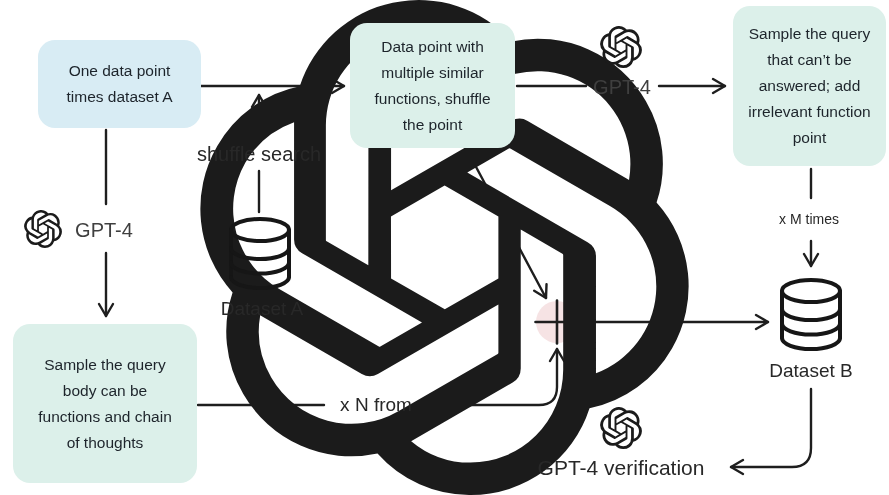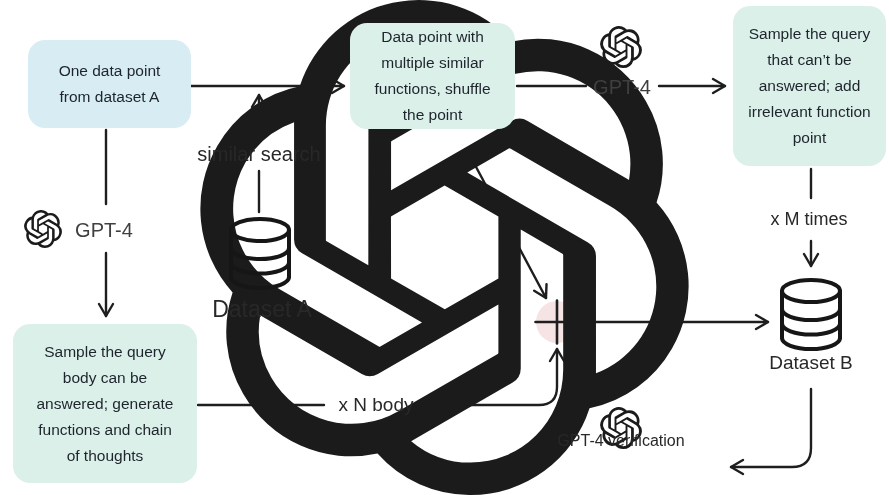--- a/index.html
+++ b/index.html
@@ -25,7 +25,7 @@
   .bg-blue{background:var(--box-blue);}
   .bg-mint{background:var(--box-mint);}
   .box1{left:28px; top:40px; width:163px; height:88px;}
-  .box2{left:350px; top:23px; width:165px; height:106px;}
+  .box2{left:350px; top:23px; width:165px; height:125px;}
   .box3{left:733px; top:6px; width:153px; height:160px;}
   .box4{left:13px; top:324px; width:184px; height:159px;}
 

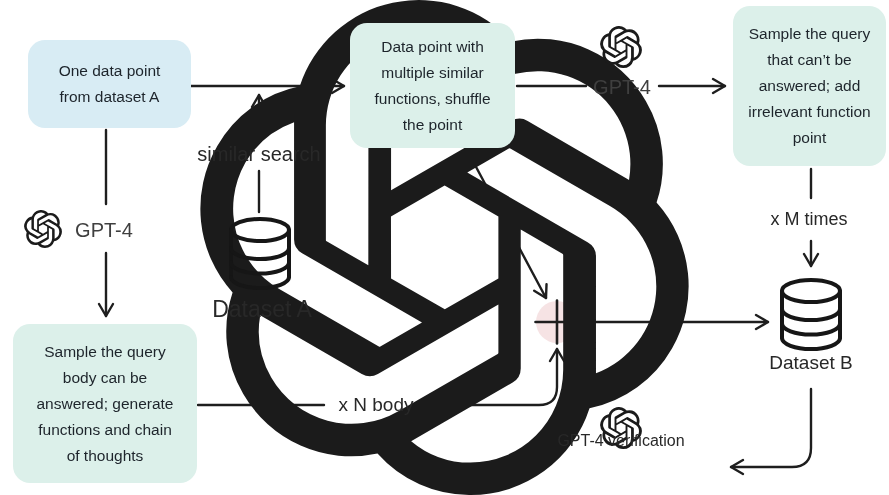--- a/index.html
+++ b/index.html
@@ -24,7 +24,7 @@
   }
   .bg-blue{background:var(--box-blue);}
   .bg-mint{background:var(--box-mint);}
-  .box1{left:28px; top:40px; width:163px; height:88px;}
+  .box1{left:38px; top:40px; width:163px; height:88px;}
   .box2{left:350px; top:23px; width:165px; height:125px;}
   .box3{left:733px; top:6px; width:153px; height:160px;}
   .box4{left:13px; top:324px; width:184px; height:159px;}

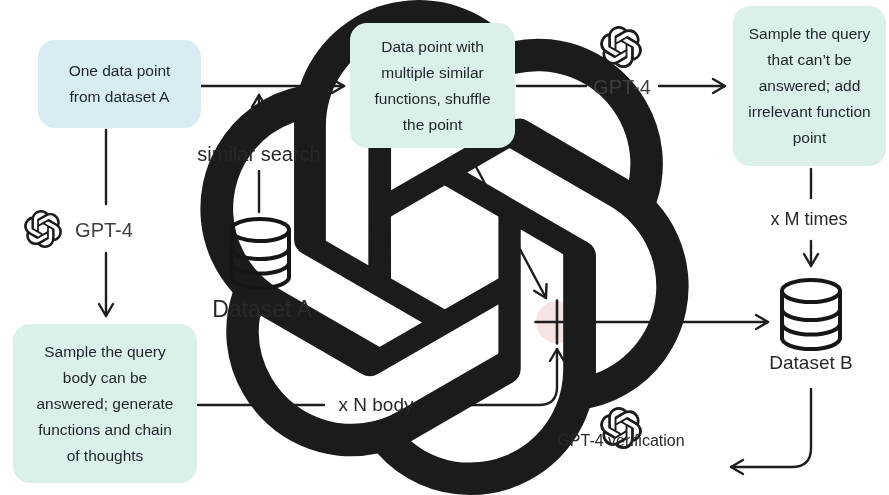--- a/index.html
+++ b/index.html
@@ -99,7 +99,7 @@
 
   <div class="box bg-blue box1">
     <div>One data point</div>
-    <div>from dataset A</div>
+    <div>times dataset A</div>
   </div>
 
   <div class="box bg-mint box2">

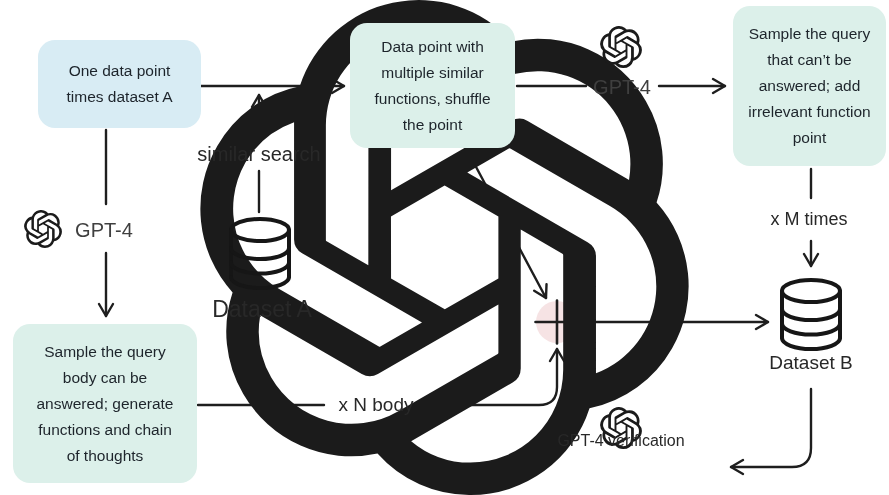--- a/index.html
+++ b/index.html
@@ -141,7 +141,7 @@
       <use href="#dbicon"></use>
     </svg>
 
-  <div class="label lbl-semantic">similar search</div>
+  <div class="label lbl-semantic">shuffle search</div>
   <div class="label lbl-gpt4-left">GPT-4</div>
   <div class="label lbl-gpt4-top">GPT-4</div>
   <div class="label lbl-dataset-a">Dataset A</div>

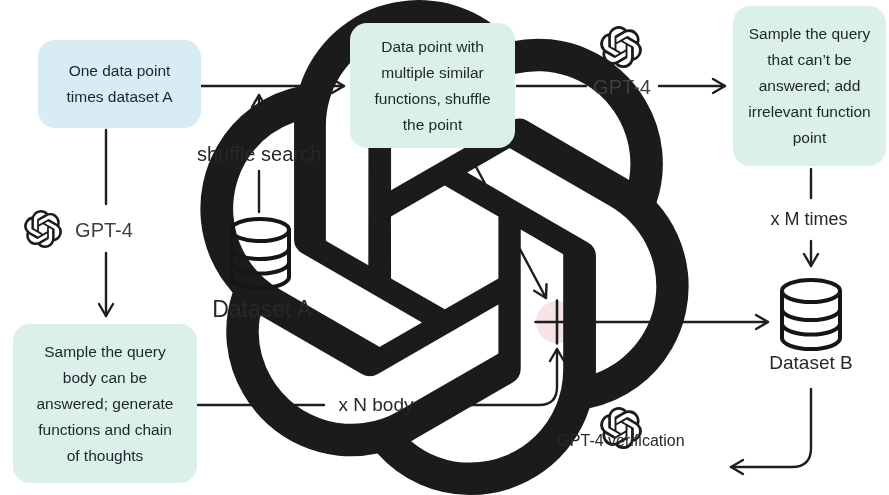--- a/index.html
+++ b/index.html
@@ -38,7 +38,7 @@
   .lbl-gpt4-top{left:622px; top:87px; font-size:20px; color:var(--gpt-text);}
   .lbl-dataset-a{left:262px; top:309px; font-size:23px;}
   .lbl-dataset-b{left:811px; top:363px; font-size:19px;}
-  .lbl-xm{left:809px; top:219px; font-size:18px;}
+  .lbl-xm{left:809px; top:219px; font-size:14px;}
   .lbl-xn{left:376px; top:405px; font-size:19px;}
   .lbl-verif{left:621px; top:441px; font-size:16px;}
 

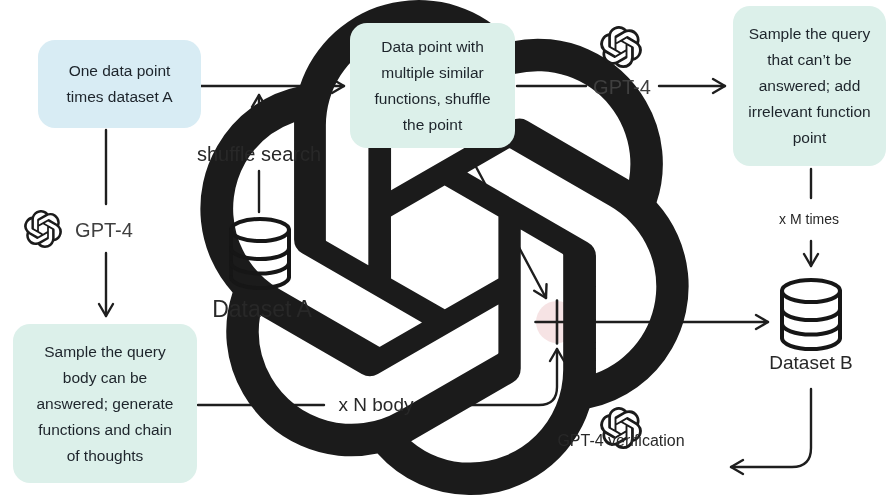--- a/index.html
+++ b/index.html
@@ -36,7 +36,7 @@
   .lbl-semantic{left:259px; top:154px; font-size:20px;}
   .lbl-gpt4-left{left:104px; top:230px; font-size:20px; color:var(--gpt-text);}
   .lbl-gpt4-top{left:622px; top:87px; font-size:20px; color:var(--gpt-text);}
-  .lbl-dataset-a{left:262px; top:309px; font-size:23px;}
+  .lbl-dataset-a{left:262px; top:309px; font-size:19px;}
   .lbl-dataset-b{left:811px; top:363px; font-size:19px;}
   .lbl-xm{left:809px; top:219px; font-size:14px;}
   .lbl-xn{left:376px; top:405px; font-size:19px;}

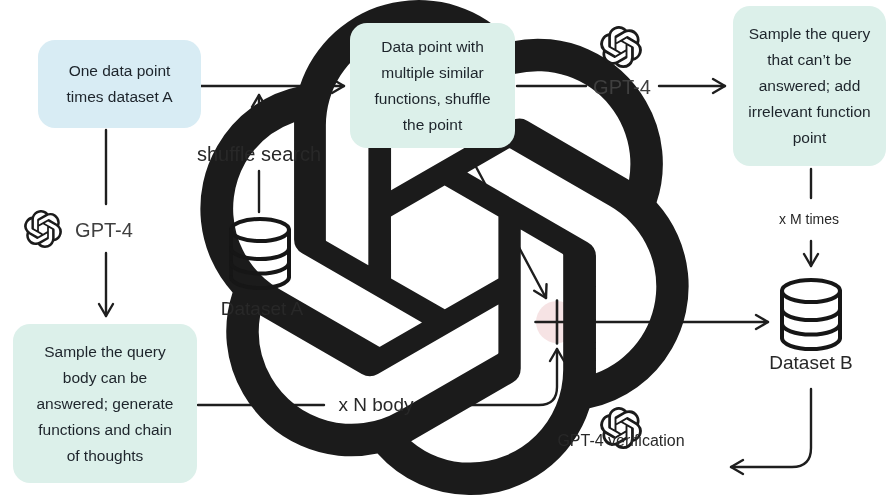--- a/index.html
+++ b/index.html
@@ -37,7 +37,7 @@
   .lbl-gpt4-left{left:104px; top:230px; font-size:20px; color:var(--gpt-text);}
   .lbl-gpt4-top{left:622px; top:87px; font-size:20px; color:var(--gpt-text);}
   .lbl-dataset-a{left:262px; top:309px; font-size:19px;}
-  .lbl-dataset-b{left:811px; top:363px; font-size:19px;}
+  .lbl-dataset-b{left:811px; top:371px; font-size:19px;}
   .lbl-xm{left:809px; top:219px; font-size:14px;}
   .lbl-xn{left:376px; top:405px; font-size:19px;}
   .lbl-verif{left:621px; top:441px; font-size:16px;}

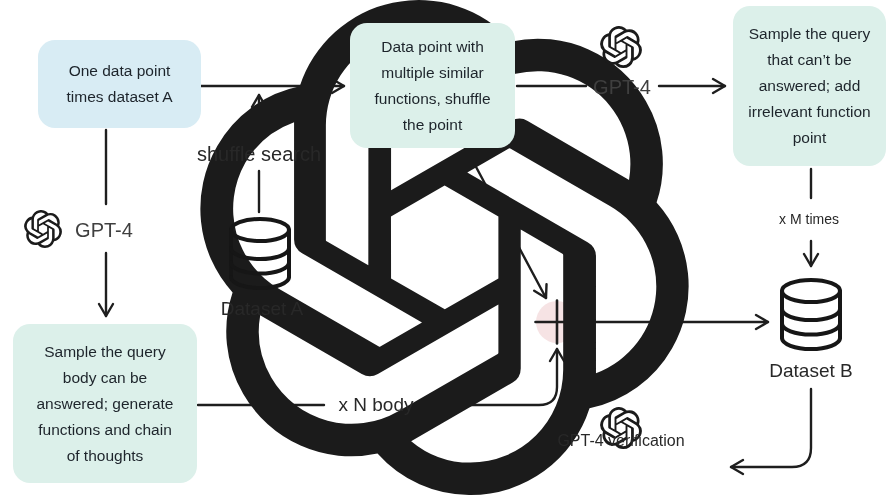--- a/index.html
+++ b/index.html
@@ -120,7 +120,6 @@
   <div class="box bg-mint box4">
     <div>Sample the query</div>
     <div>body can be</div>
-    <div>answered; generate</div>
     <div>functions and chain</div>
     <div>of thoughts</div>
   </div>

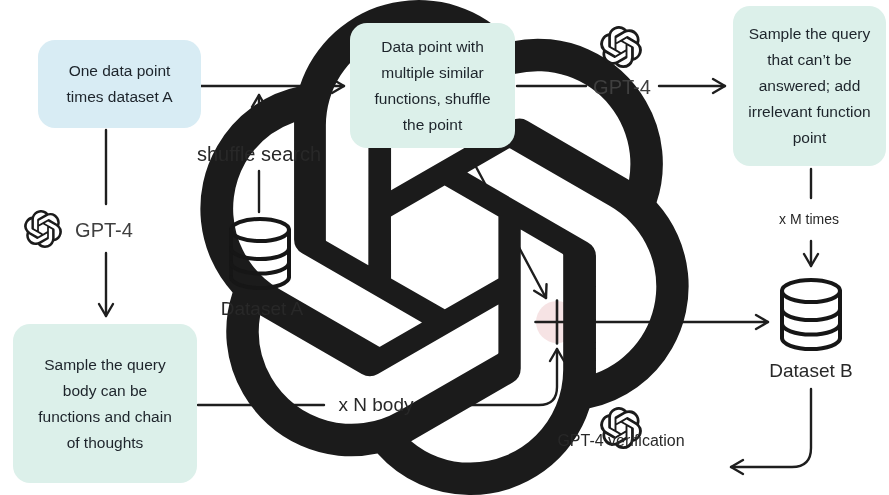--- a/index.html
+++ b/index.html
@@ -146,7 +146,7 @@
   <div class="label lbl-dataset-a">Dataset A</div>
   <div class="label lbl-dataset-b">Dataset B</div>
   <div class="label lbl-xm">x M times</div>
-  <div class="label lbl-xn">x N body</div>
+  <div class="label lbl-xn">x N from</div>
   <div class="label lbl-verif">GPT-4 verification</div>
 
 </div>

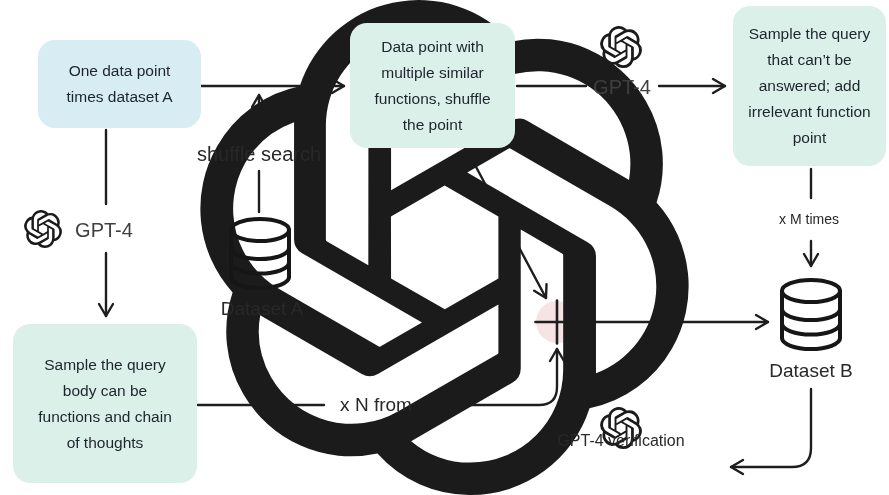--- a/index.html
+++ b/index.html
@@ -40,7 +40,7 @@
   .lbl-dataset-b{left:811px; top:371px; font-size:19px;}
   .lbl-xm{left:809px; top:219px; font-size:14px;}
   .lbl-xn{left:376px; top:405px; font-size:19px;}
-  .lbl-verif{left:621px; top:441px; font-size:16px;}
+  .lbl-verif{left:621px; top:468px; font-size:21px;}
 
   .icon{position:absolute;}
   .ic-openai-left{left:24px; top:210px; width:38px; height:38px;}

